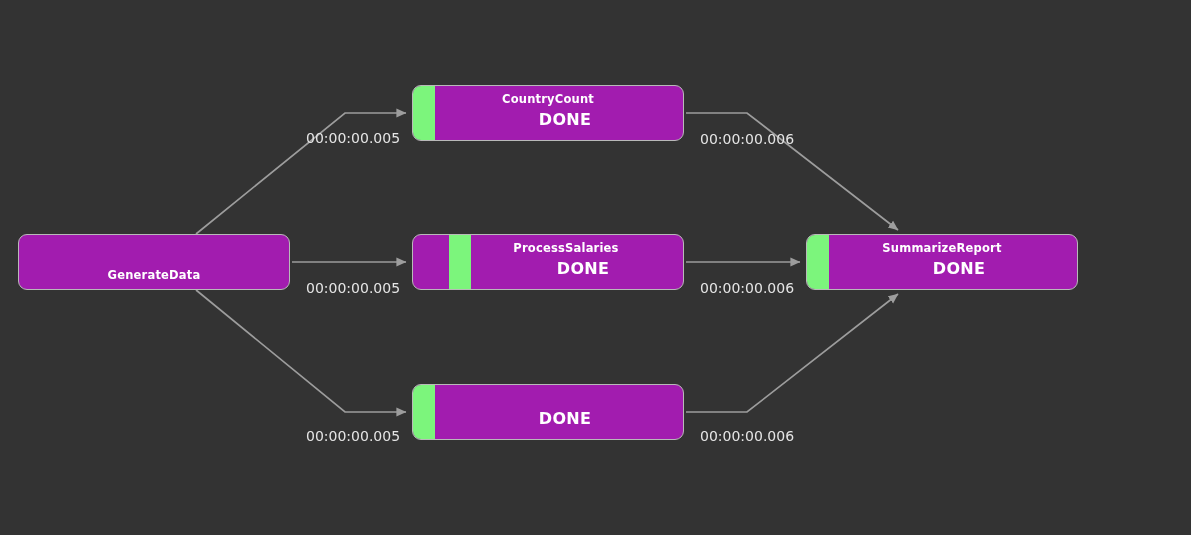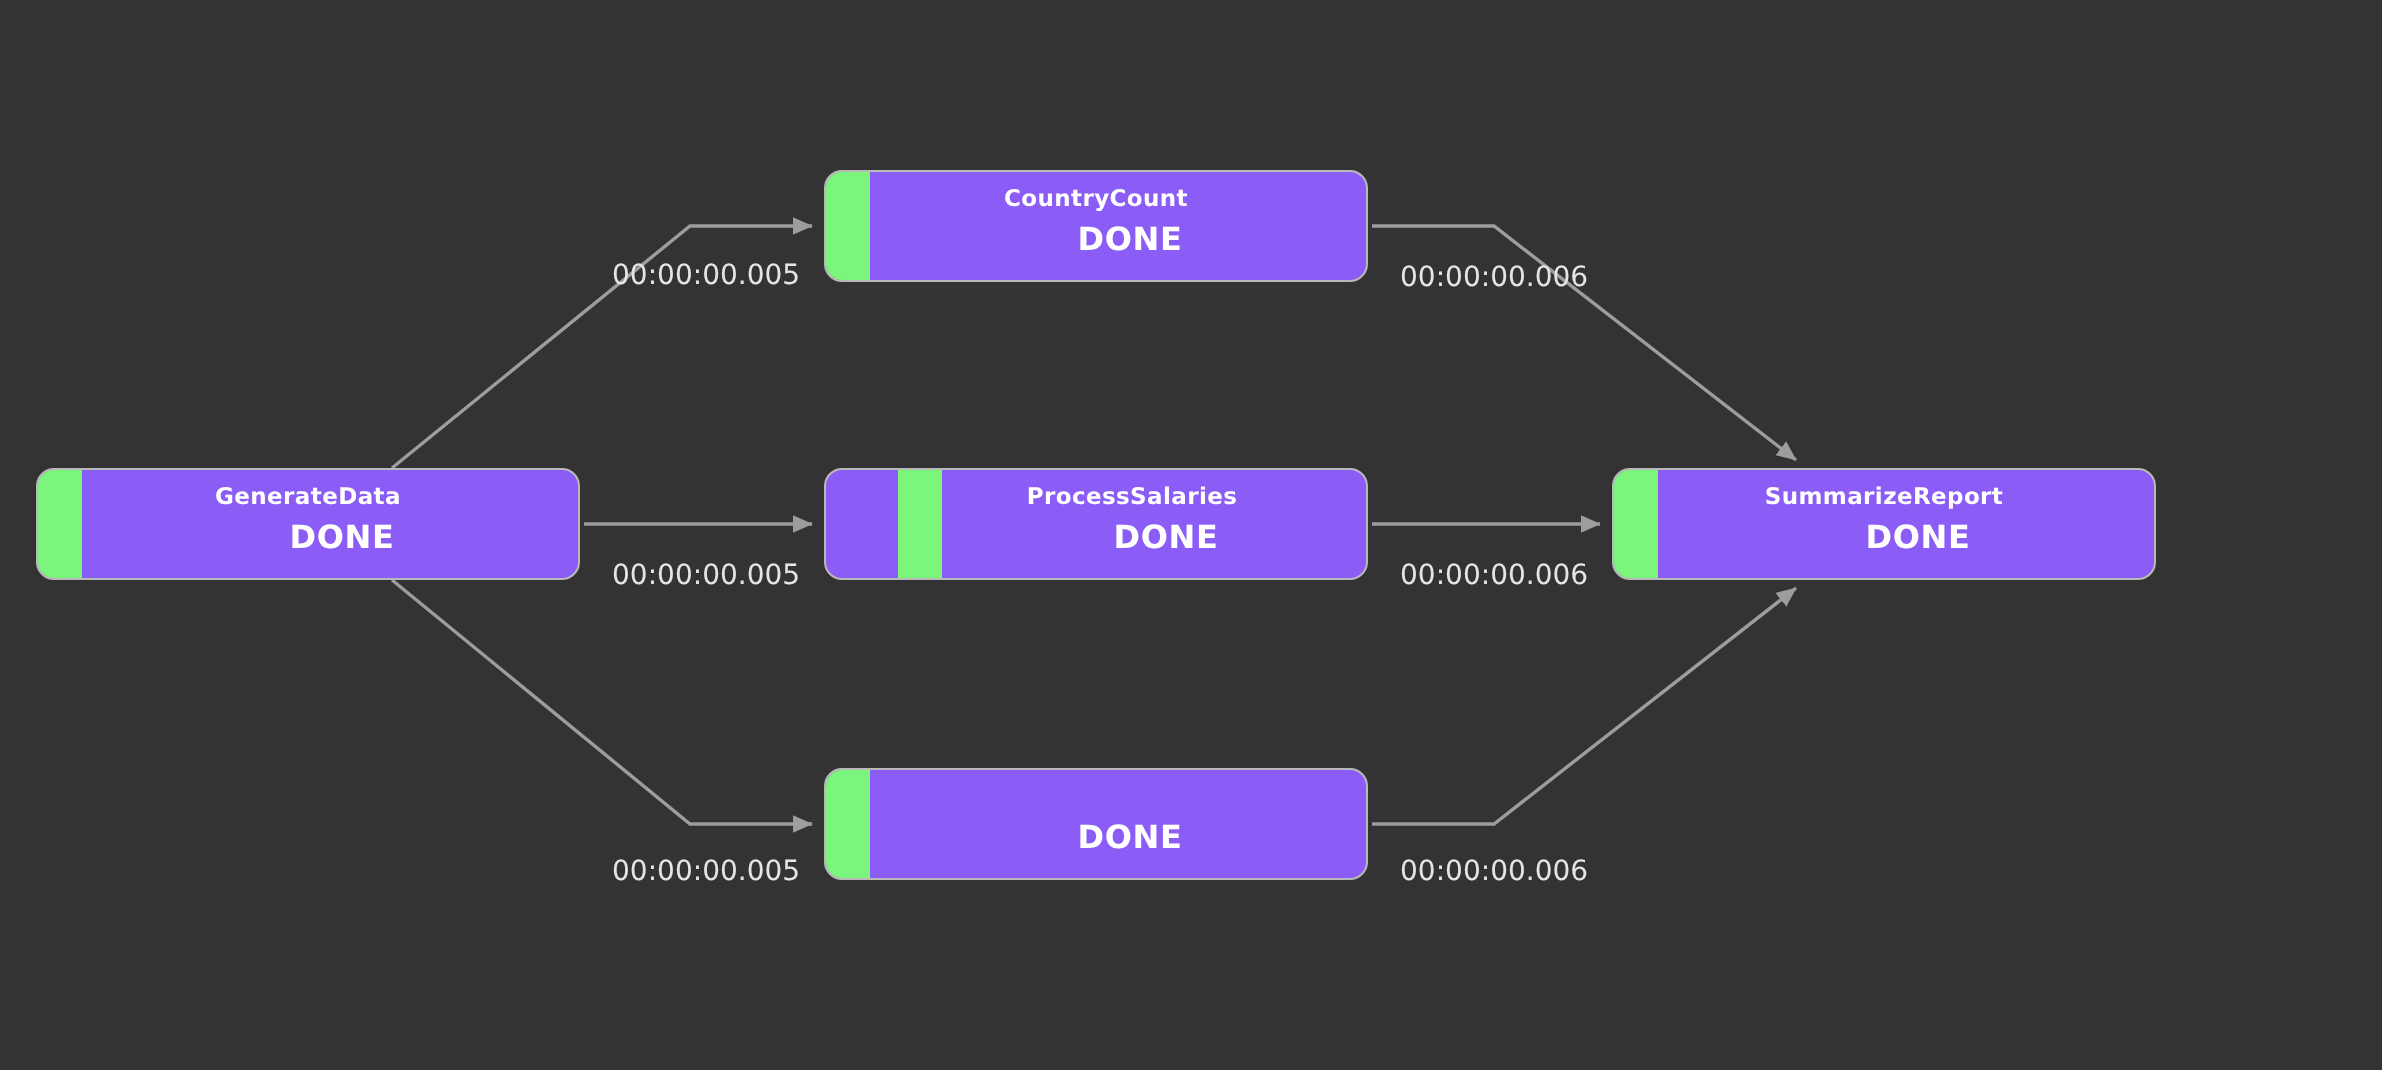--- a/index.html
+++ b/index.html
@@ -30,7 +30,7 @@
   .node {
     position: absolute;
     box-sizing: border-box;
-    background: #8b5cf6;
+    background: #a21caf;
     border: 1px solid #b9b9b9;
     border-radius: 9px;
     overflow: hidden;

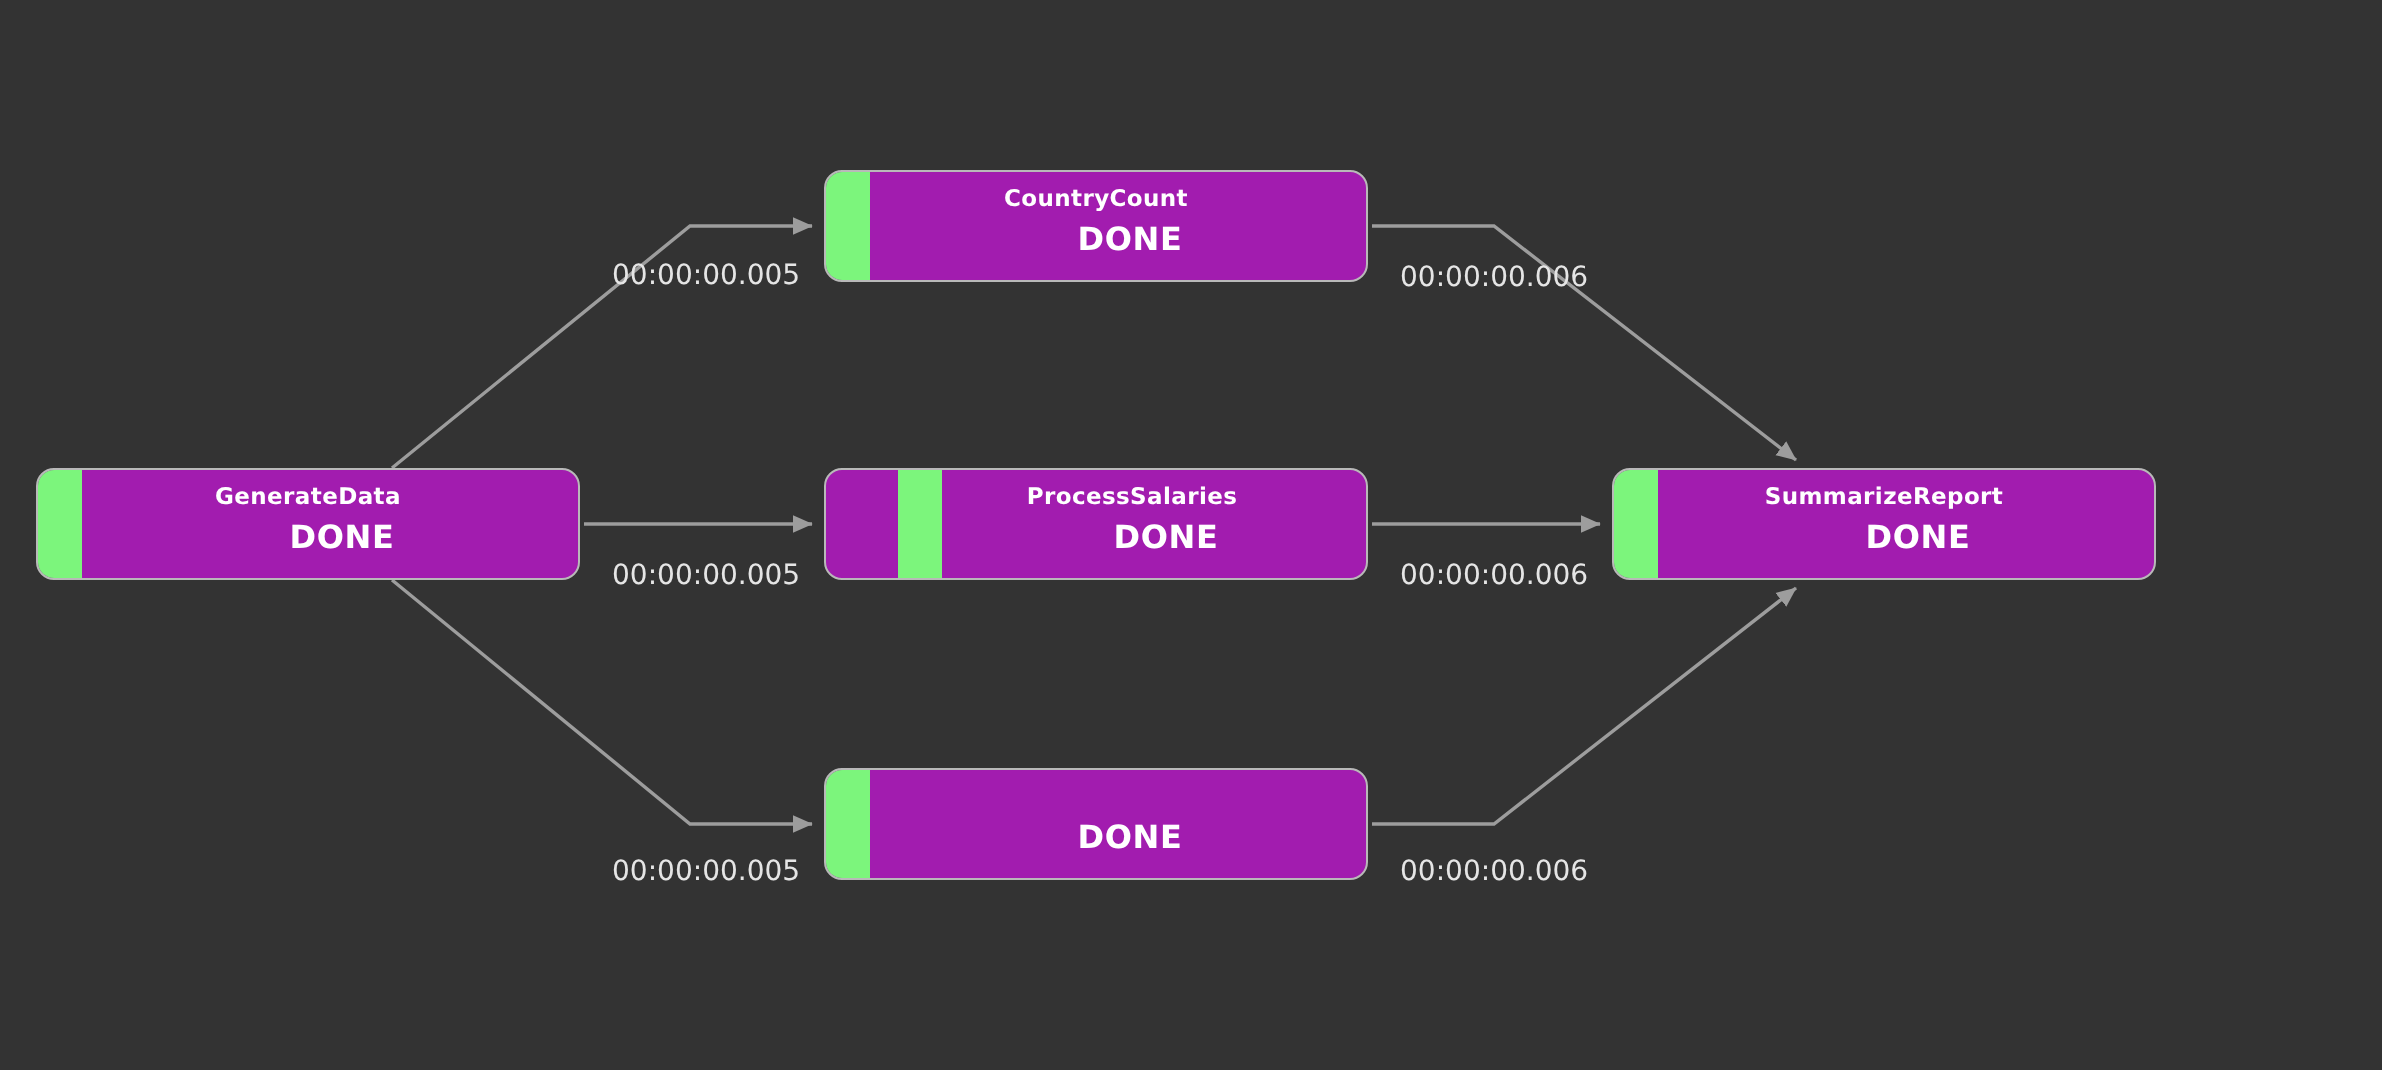--- a/index.html
+++ b/index.html
@@ -104,7 +104,7 @@
   </svg>
 
   <div id="node-layer">
-      <div class="node" style="left: 18px; top: 234px; width: 272px; height: 56px;">
+      <div class="node" style="left: 18px; top: 234px; width: 272px; height: 56px; align-items: center;">
         <div class="node-status-bar" style="background: rgb(124, 245, 124);"></div>
         <div class="node-body">
           <div class="node-title">GenerateData</div>

